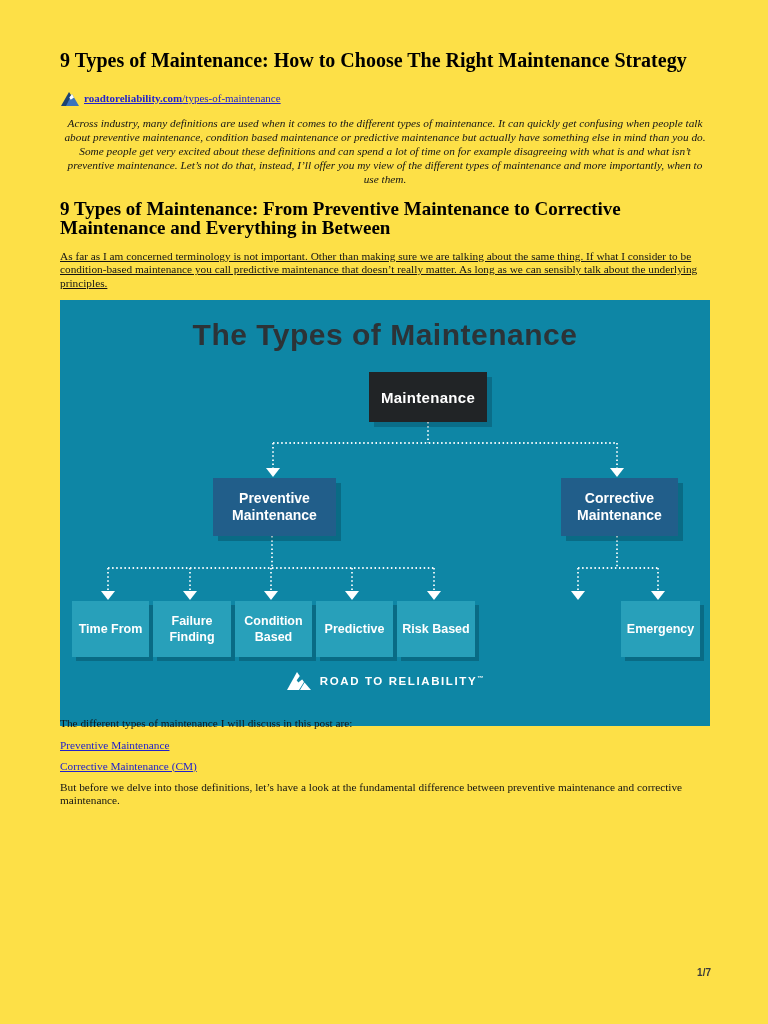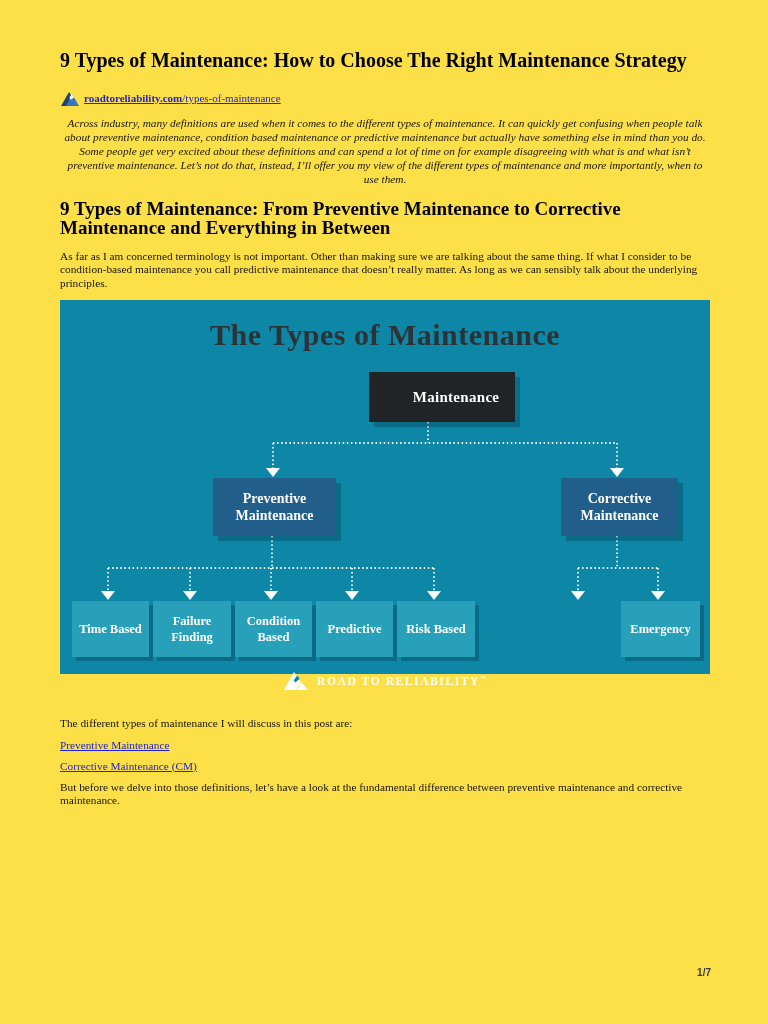--- a/index.html
+++ b/index.html
@@ -14,7 +14,7 @@
   .source-line .domain{font-weight:bold;}
   p.intro{font-style:italic;font-size:11.3px;line-height:13.9px;margin:0 0 12px;text-align:center;}
   h2.subhead{font-size:19px;line-height:19.5px;margin:0 0 12px;font-weight:bold;color:#000;}
-  p.body{font-size:11.3px;line-height:13.6px;margin:0 0 9px;}
+  p.body{font-size:11.3px;line-height:13.6px;margin:0 0 9px;text-decoration:underline;}
 
   .article-bottom{position:absolute;left:60px;top:717px;width:650px;}
   .article-bottom p{font-size:11.3px;line-height:13.6px;margin:0 0 8px;}

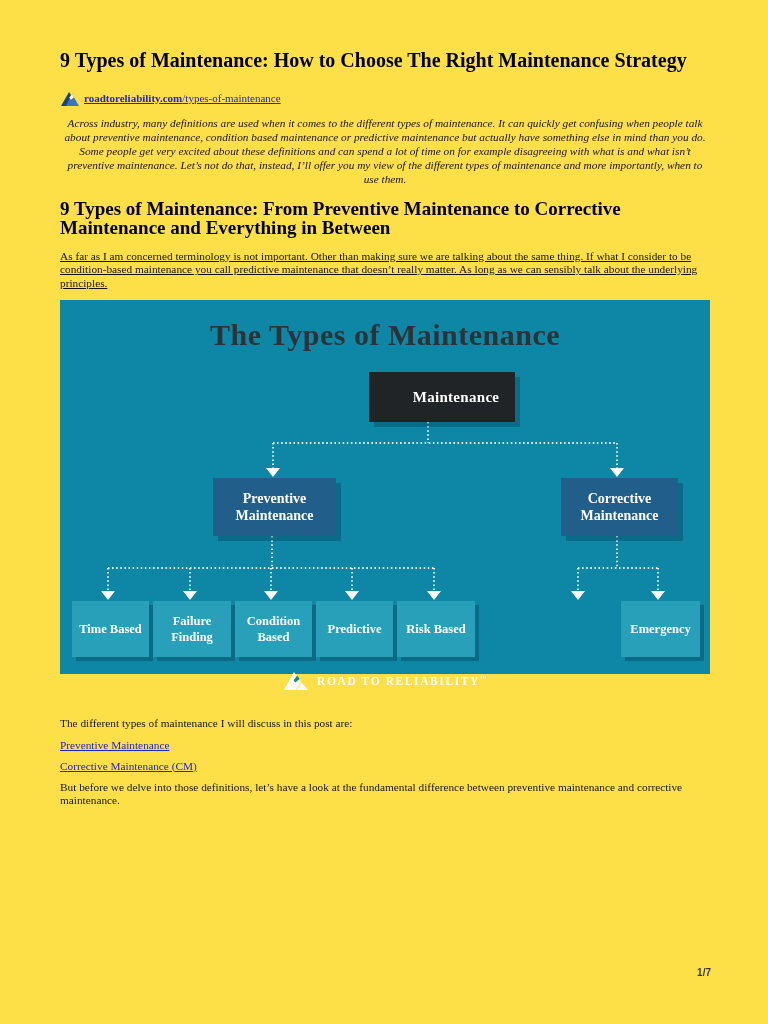--- a/index.html
+++ b/index.html
@@ -25,8 +25,8 @@
            font-size:10px;font-weight:600;color:#3a3a3a;}
 
   
-  .diagram{position:absolute;left:60px;top:300px;width:650px;height:374px;background:#0e86a5;
-           font-family:Liberation Serif, serif;}
+  .diagram{position:absolute;left:60px;top:300px;width:650px;height:426px;background:#0e86a5;
+           font-family:Liberation Sans, sans-serif;}
   .dtitle{position:absolute;left:0;right:0;top:18px;text-align:center;font-size:30px;
           font-weight:bold;color:#2c3337;letter-spacing:.5px;}
   .connectors{position:absolute;left:0;top:0;width:650px;height:410px;}

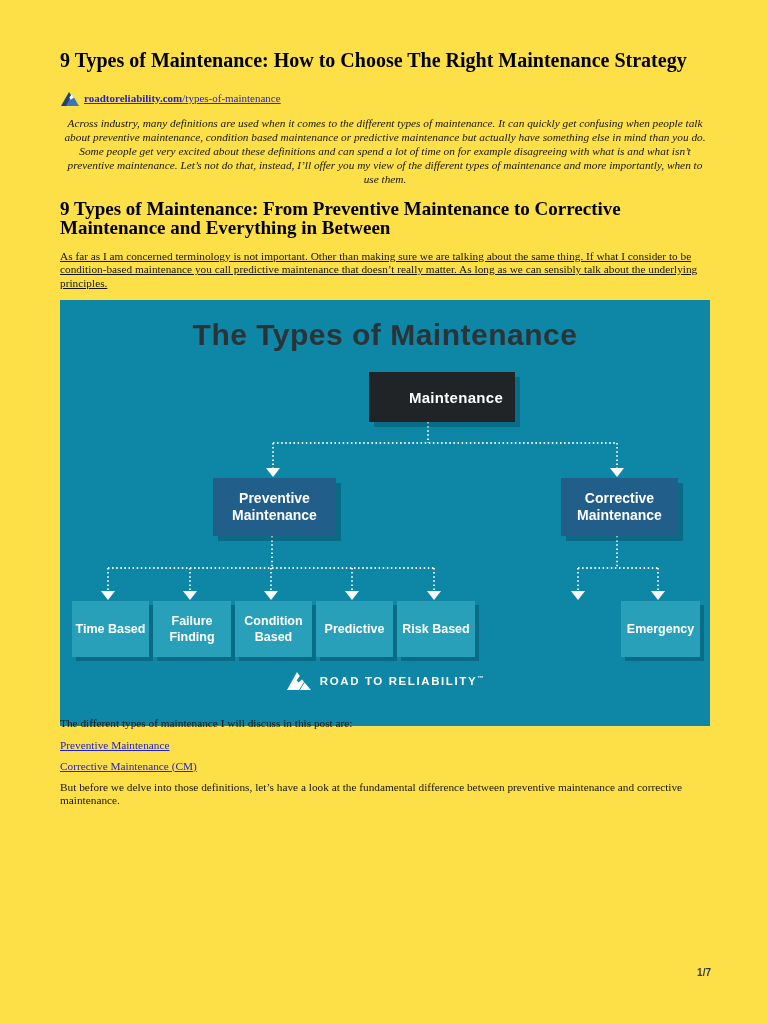--- a/index.html
+++ b/index.html
@@ -31,7 +31,7 @@
           font-weight:bold;color:#2c3337;letter-spacing:.5px;}
   .connectors{position:absolute;left:0;top:0;width:650px;height:410px;}
   .node{position:absolute;display:flex;align-items:center;justify-content:center;text-align:center;
-        color:#fff;font-weight:bold;padding-left:28px;}
+        color:#fff;font-weight:bold;}
   .node.root{background:#212426;font-size:15px;letter-spacing:.3px;
         box-shadow:5px 5px 0 rgba(0,45,60,.28);}
   .node.branch{background:#215e8a;font-size:14px;line-height:17px;padding:2px;

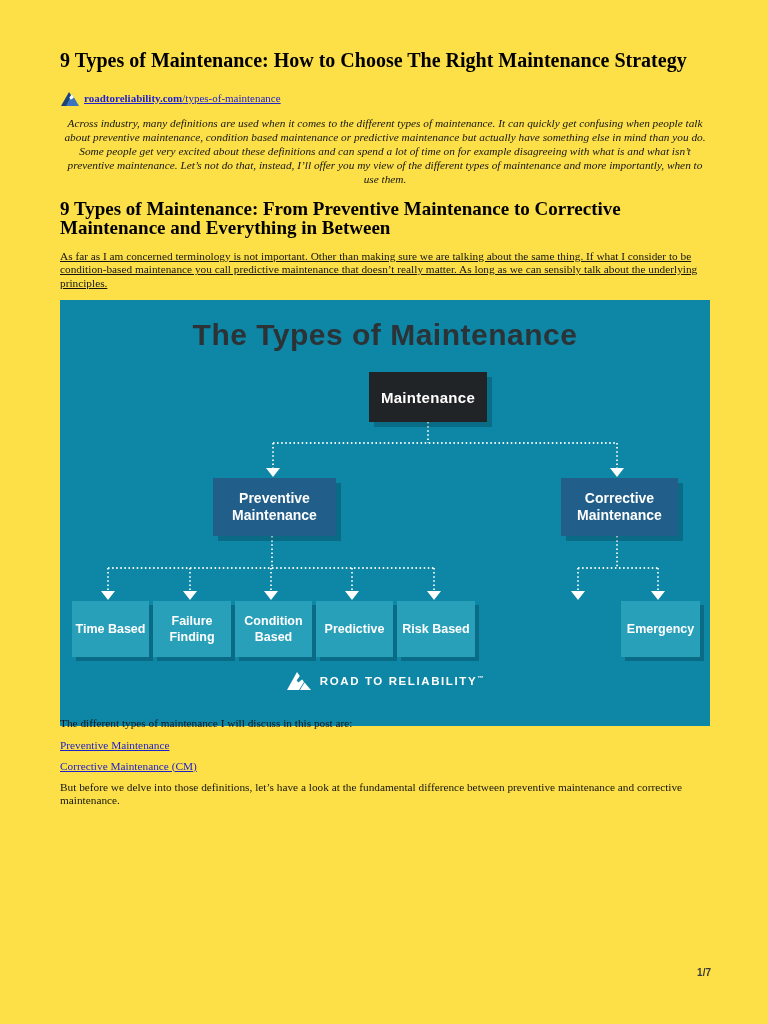--- a/index.html
+++ b/index.html
@@ -113,7 +113,7 @@
     <div class="node branch" style="left:153px;top:178px;width:119px;height:54px;">Preventive Maintenance</div>
     <div class="node branch" style="left:501px;top:178px;width:113px;height:54px;">Corrective Maintenance</div>
 
-    <div class="node leaf" style="left:12px;top:301px;width:73px;height:52px;">Time Based</div>
+    <div class="node leaf" style="left:12px;top:301px;width:73px;height:52px;">Time From</div>
     <div class="node leaf" style="left:93px;top:301px;width:74px;height:52px;">Failure Finding</div>
     <div class="node leaf" style="left:175px;top:301px;width:73px;height:52px;">Condition Based</div>
     <div class="node leaf" style="left:256px;top:301px;width:73px;height:52px;">Predictive</div>

